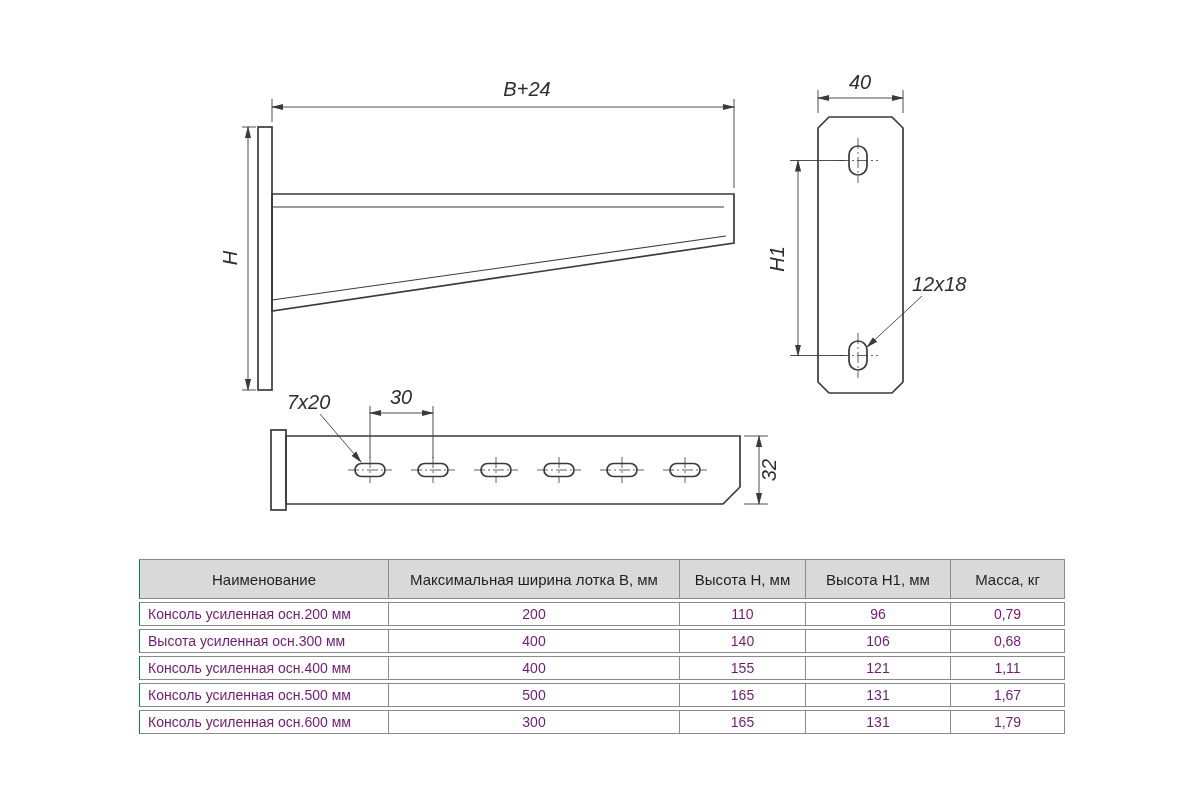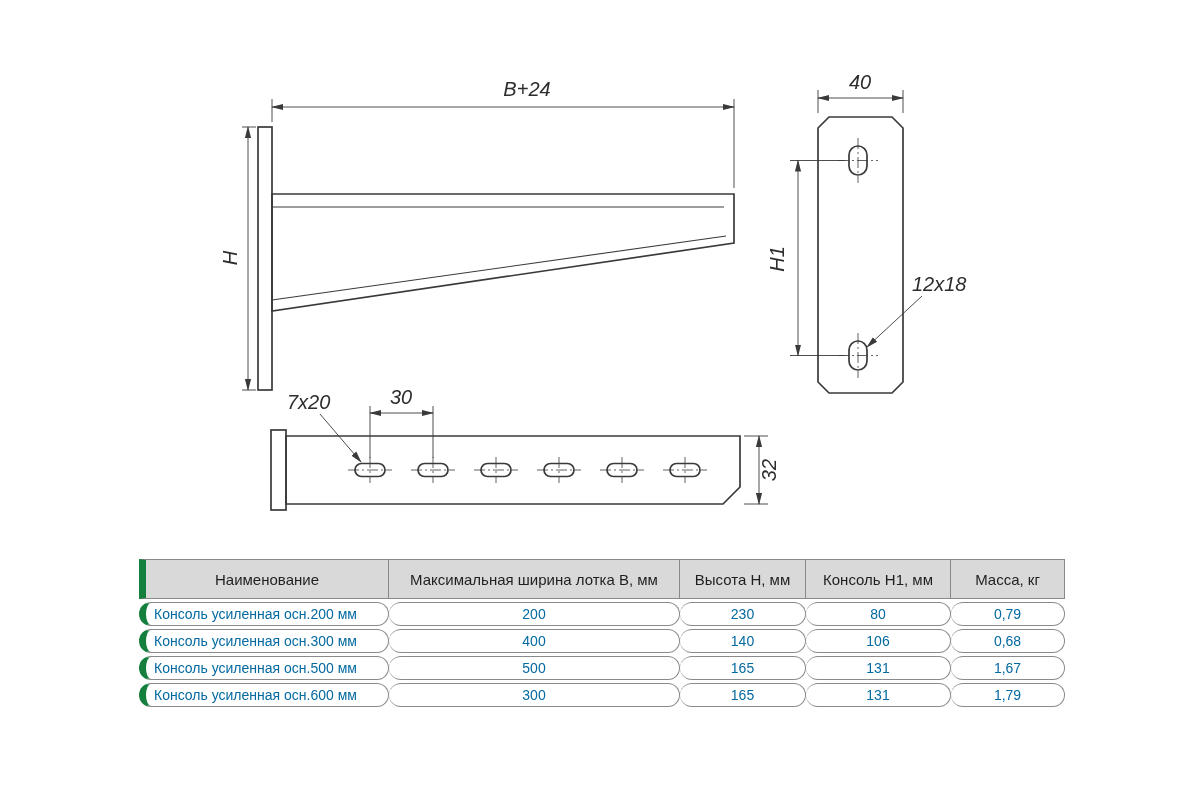--- a/index.html
+++ b/index.html
@@ -50,7 +50,7 @@
     white-space: nowrap;
   }
   table.spec th:first-child, table.spec td:first-child {
-    border-left: 7px solid #15803d;
+    border-left: 1px solid #15803d;
   }
   table.spec th {
     background: #d9d9d9;

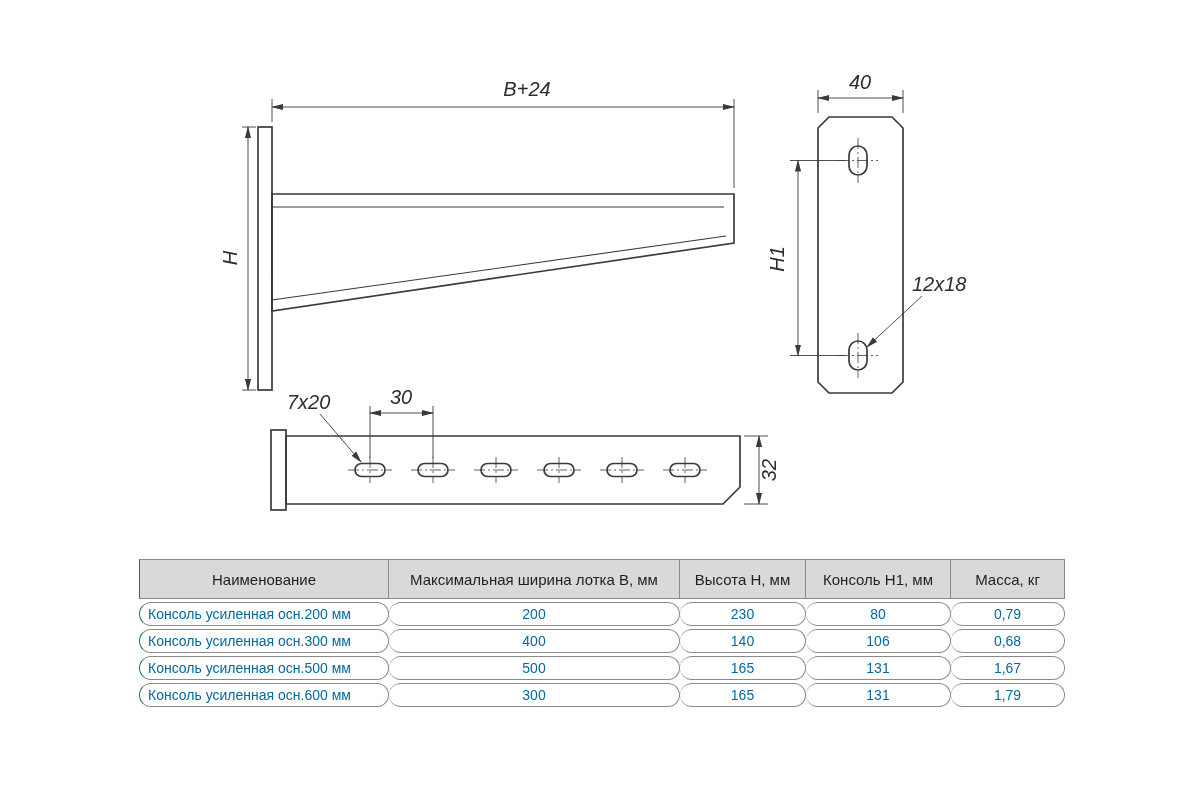--- a/index.html
+++ b/index.html
@@ -191,7 +191,7 @@
           <th>Наименование</th>
           <th>Максимальная ширина лотка B, мм</th>
           <th>Высота H, мм</th>
-          <th>Консоль H1, мм</th>
+          <th>Высота H1, мм</th>
           <th>Масса, кг</th>
         </tr>
       </thead>

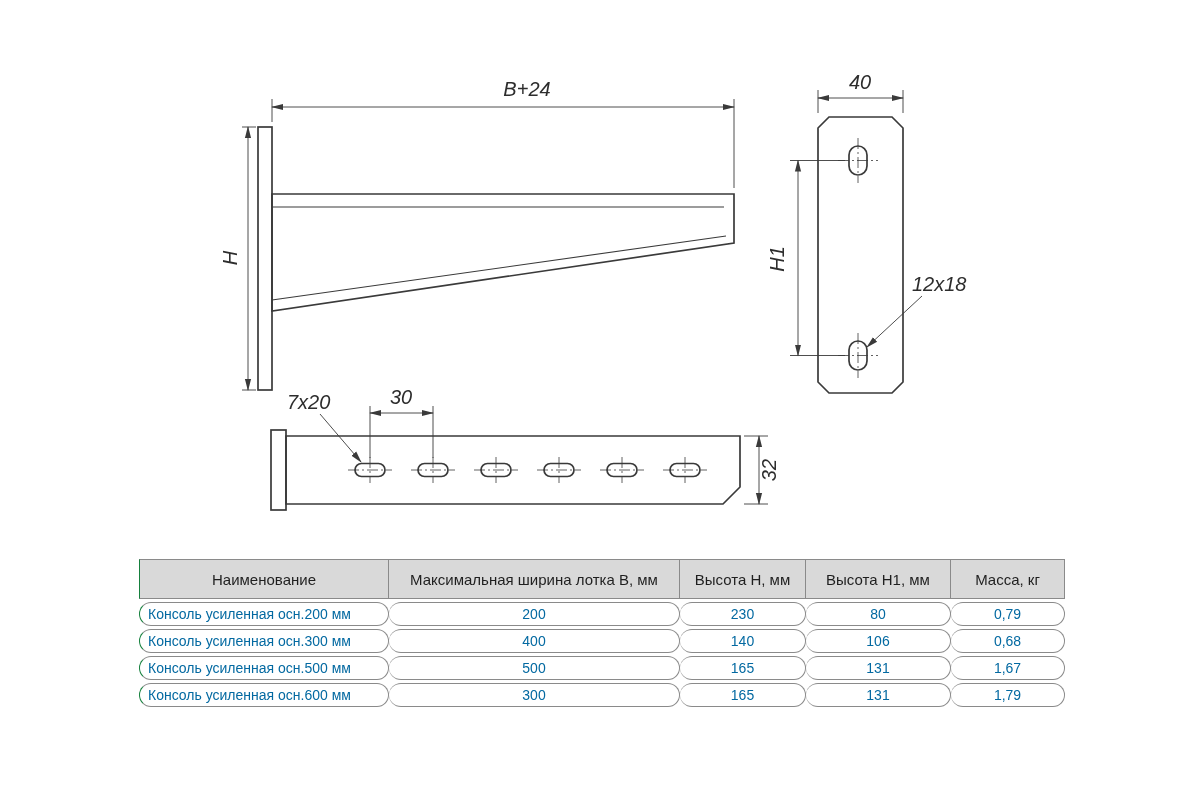--- a/index.html
+++ b/index.html
@@ -63,11 +63,10 @@
   }
   table.spec td {
     font-size: 14px;
-    color: #0369a1;
+    color: #701a75;
     height: 20px;
     text-align: center;
     padding: 1px 12px;
-    border-radius: 12px;
   }
   table.spec td:first-child {
     text-align: left;

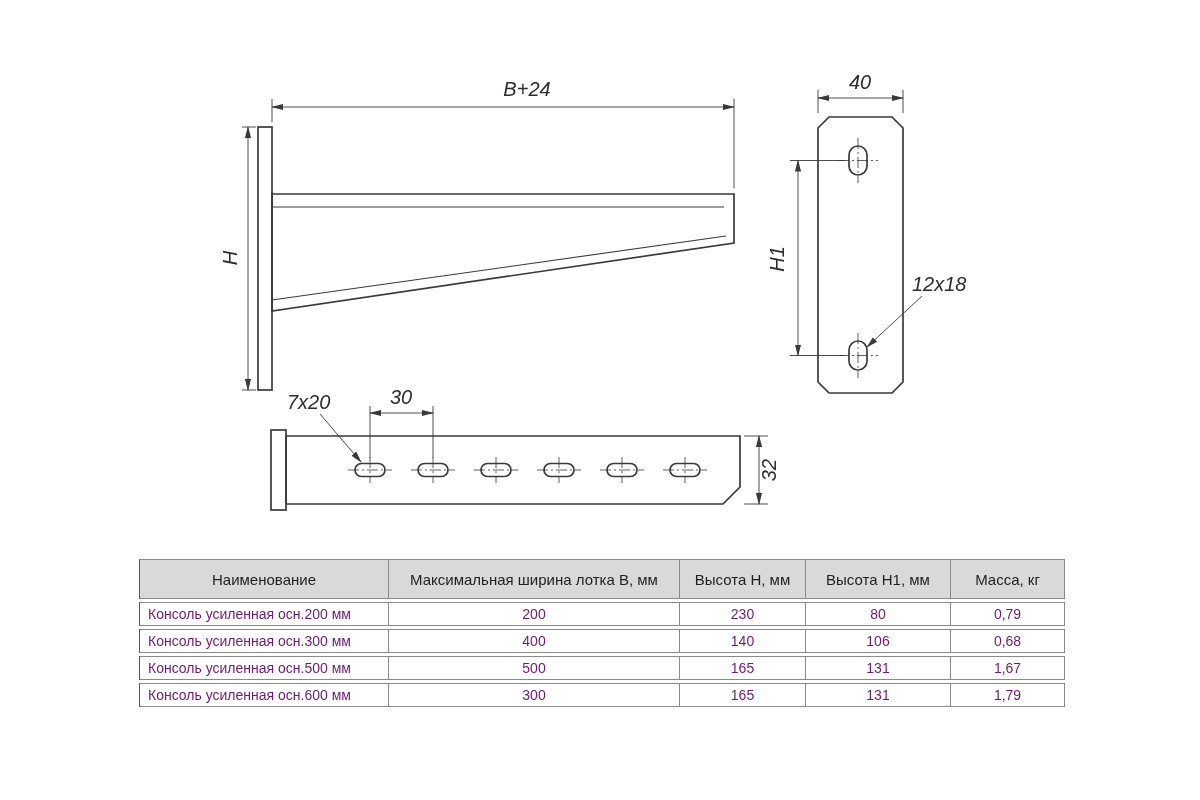--- a/index.html
+++ b/index.html
@@ -198,7 +198,7 @@
         <tr>
           <td>Консоль усиленная осн.200 мм</td>
           <td>200</td>
-          <td>230</td>
+          <td>110</td>
           <td>80</td>
           <td>0,79</td>
         </tr>

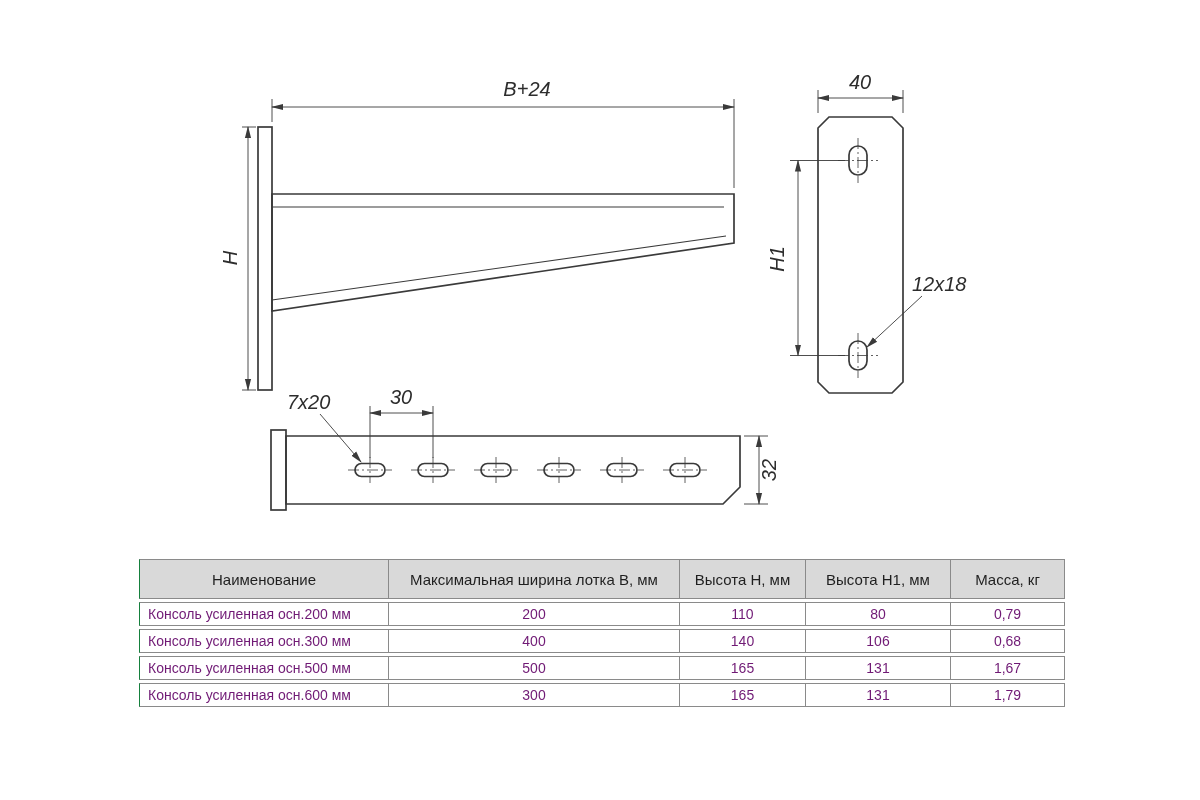--- a/index.html
+++ b/index.html
@@ -199,7 +199,7 @@
           <td>Консоль усиленная осн.200 мм</td>
           <td>200</td>
           <td>110</td>
-          <td>80</td>
+          <td>96</td>
           <td>0,79</td>
         </tr>
         <tr>

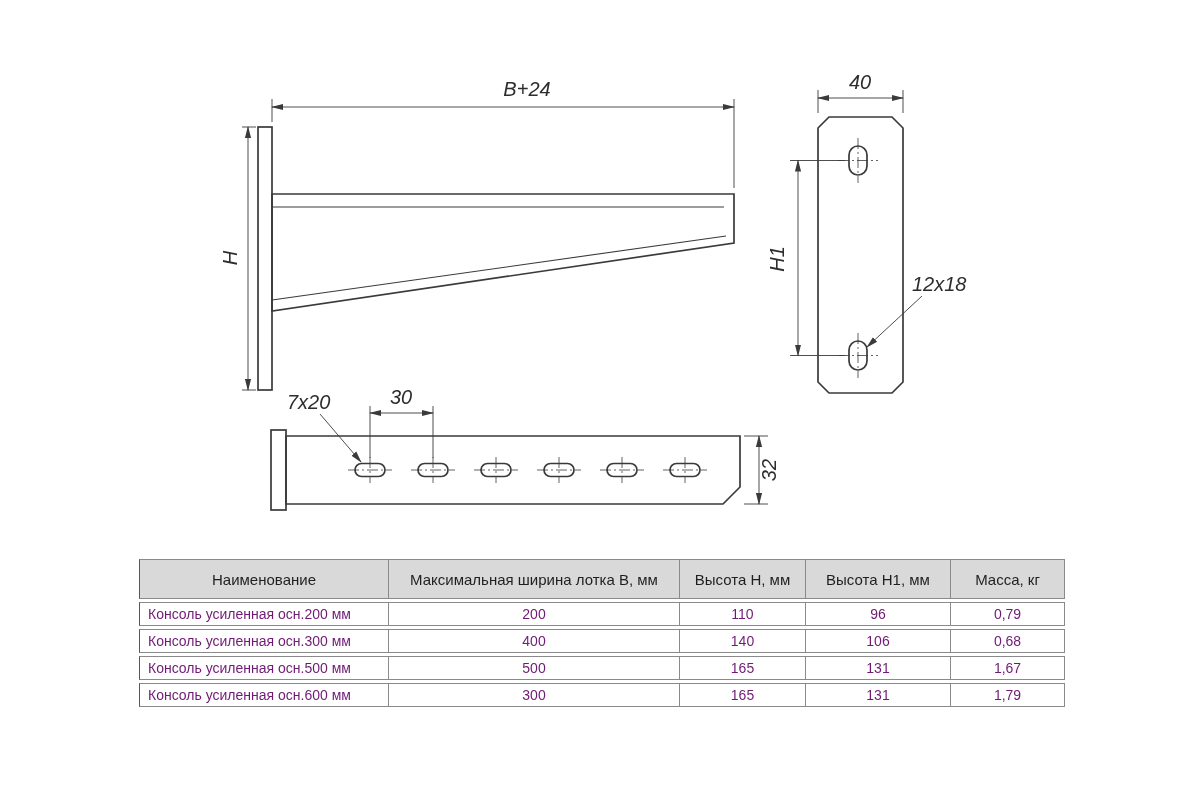--- a/index.html
+++ b/index.html
@@ -203,7 +203,7 @@
           <td>0,79</td>
         </tr>
         <tr>
-          <td>Консоль усиленная осн.300 мм</td>
+          <td>Высота усиленная осн.300 мм</td>
           <td>400</td>
           <td>140</td>
           <td>106</td>

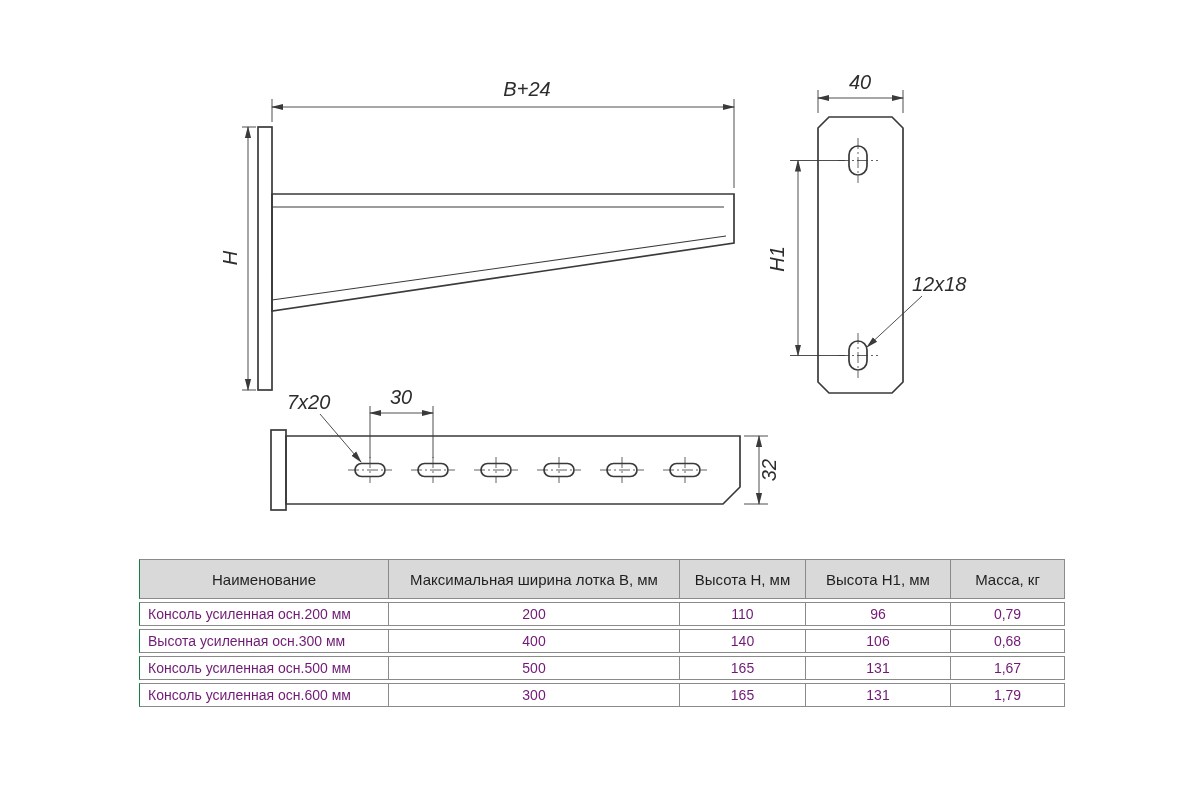--- a/index.html
+++ b/index.html
@@ -210,6 +210,13 @@
           <td>0,68</td>
         </tr>
         <tr>
+          <td>Консоль усиленная осн.400 мм</td>
+          <td>400</td>
+          <td>155</td>
+          <td>121</td>
+          <td>1,11</td>
+        </tr>
+        <tr>
           <td>Консоль усиленная осн.500 мм</td>
           <td>500</td>
           <td>165</td>

